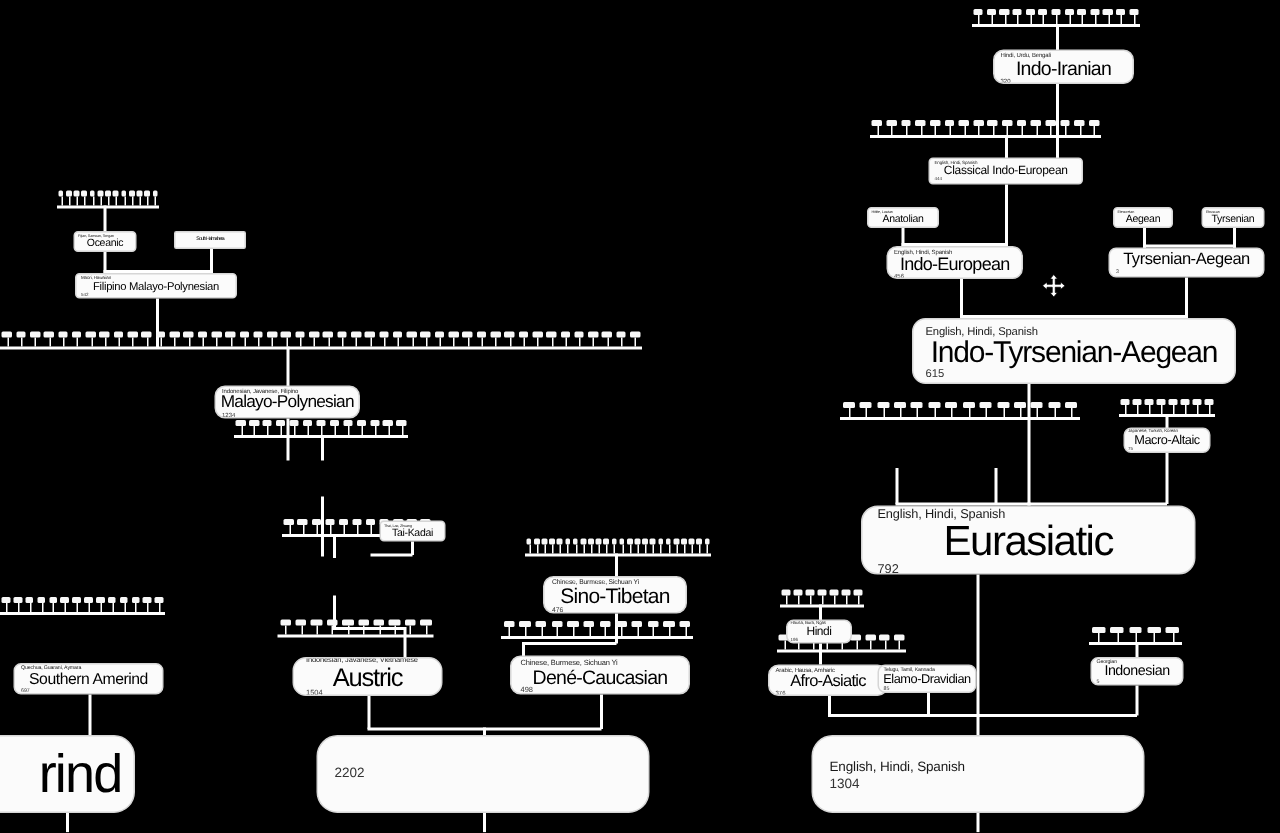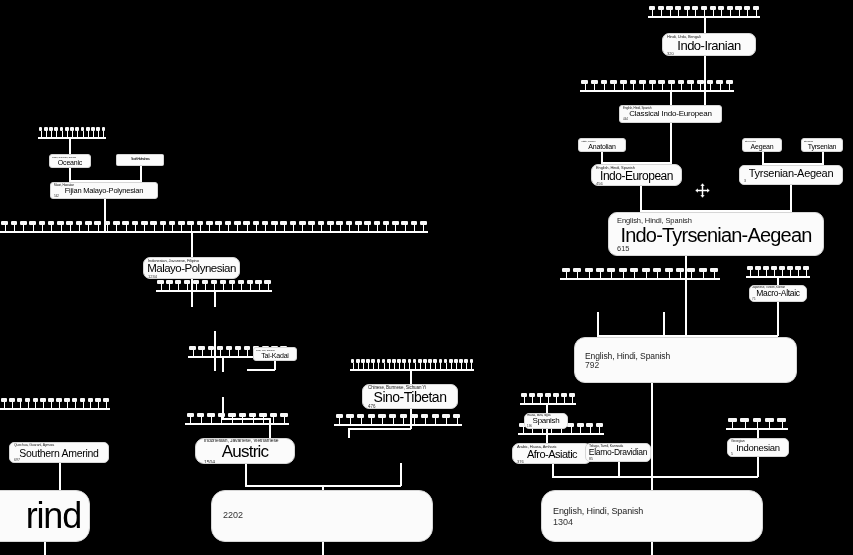--- a/index.html
+++ b/index.html
@@ -752,7 +752,7 @@
 
   <div id="node-eastern-malayo-polynesian" class="node tier-5" style="left:50px;top:182px;width:108px;height:17px;">
     <div class="examples" style="font-size:3px;line-height:4px;padding-left:3px;">Maori, Hawaiian</div>
-    <div class="name" style="font-size:7.5px;">Fijian Malayo-Polynesian</div>
+    <div class="name" style="font-size:7.5px;">Filipino Malayo-Polynesian</div>
     <div class="count" style="display:block;font-size:3px;line-height:3.5px;padding-left:3px;">542</div>
   </div>
 

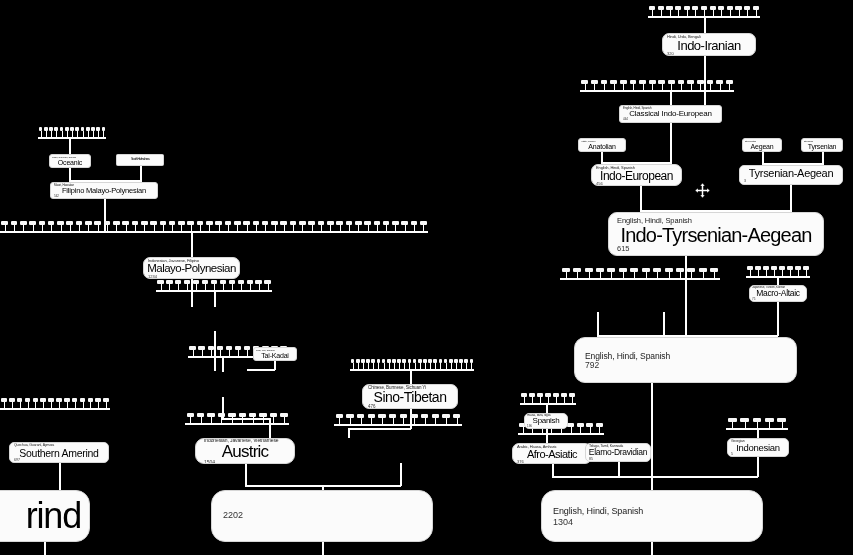--- a/index.html
+++ b/index.html
@@ -685,6 +685,7 @@
 
   <div id="node-eurasiatic" class="node tier-1" style="left:574px;top:337px;width:223px;height:46px;">
     <div class="examples">English, Hindi, Spanish</div>
+    <div class="name">Eurasiatic</div>
     <div class="count">792</div>
   </div>
 

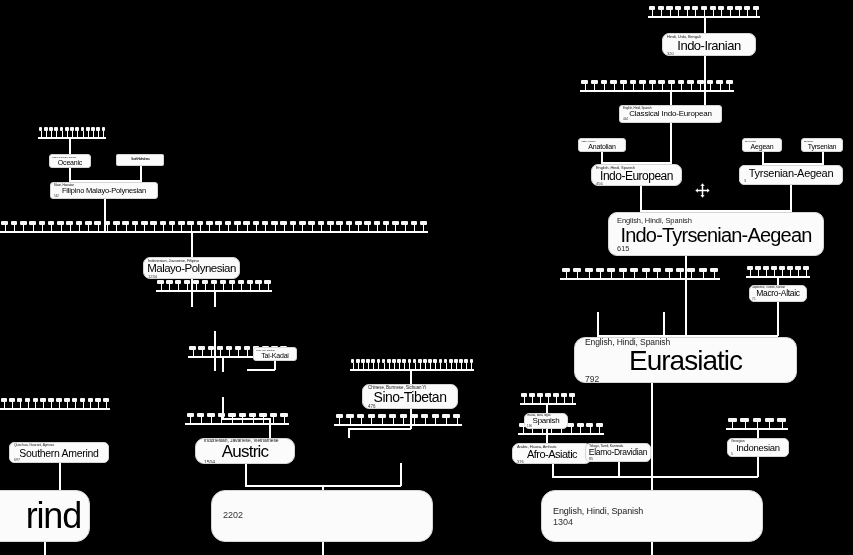--- a/index.html
+++ b/index.html
@@ -722,7 +722,7 @@
 
   <div id="node-chadic" class="node tier-4" style="left:524px;top:413px;width:44px;height:16px;">
     <div class="examples" style="font-size:3px;line-height:3.5px;padding-left:2px;">Hausa, Bura, Ngas</div>
-    <div class="name" style="font-size:8px;">Spanish</div>
+    <div class="name" style="font-size:8px;">Hindi</div>
     <div class="count" style="font-size:3px;line-height:3.5px;padding-left:2px;">196</div>
   </div>
 

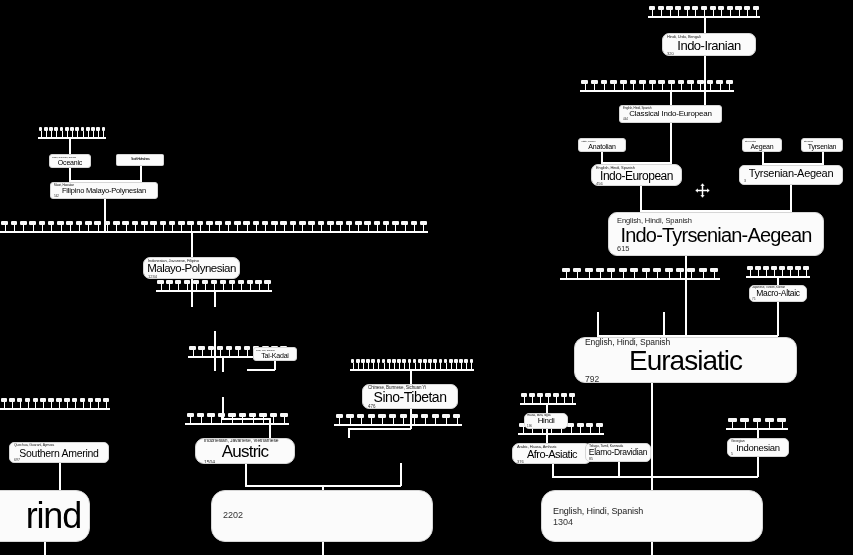--- a/index.html
+++ b/index.html
@@ -701,6 +701,11 @@
     <div class="count" style="font-size:5px;line-height:5px;">1504</div>
   </div>
 
+  <div id="node-dene-caucasian" class="node tier-3" style="left:340px;top:437px;width:120px;height:26px;">
+    <div class="examples" style="font-size:5px;line-height:6px;">Chinese, Burmese, Sichuan Yi</div>
+    <div class="name" style="font-size:13px;">Dené-Caucasian</div>
+    <div class="count" style="font-size:5px;line-height:5px;">498</div>
+  </div>
 
   <div id="node-afro-asiatic" class="node tier-3" style="left:512px;top:443px;width:80px;height:21px;">
     <div class="examples" style="font-size:4px;line-height:5px;padding-left:4px;">Arabic, Hausa, Amharic</div>

